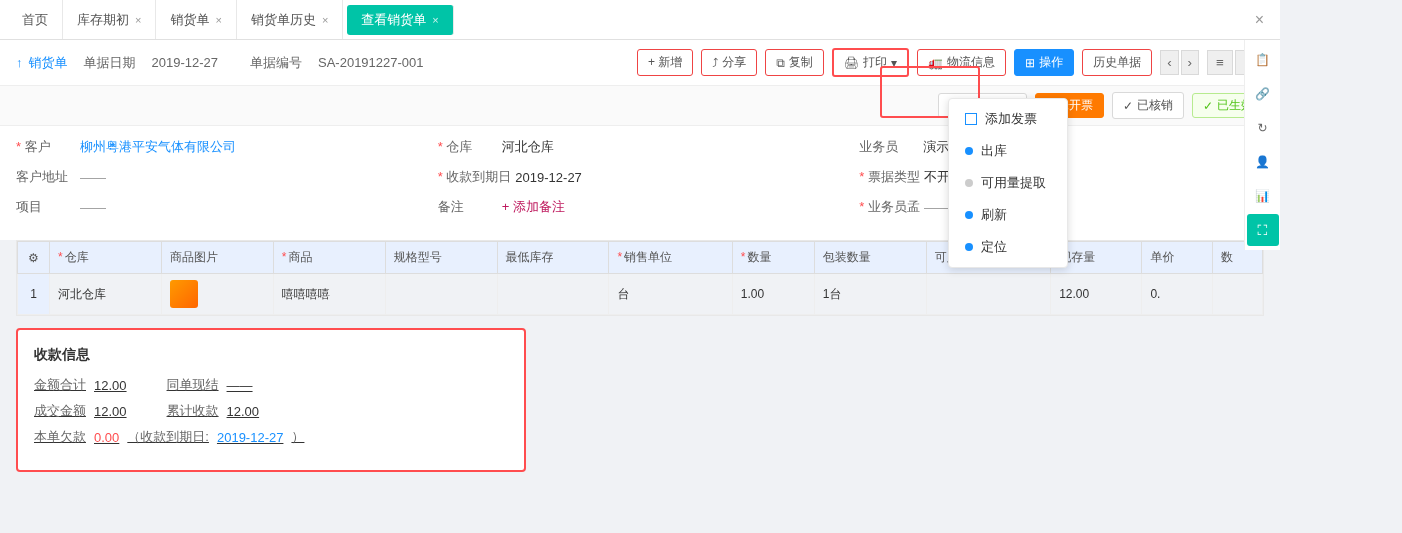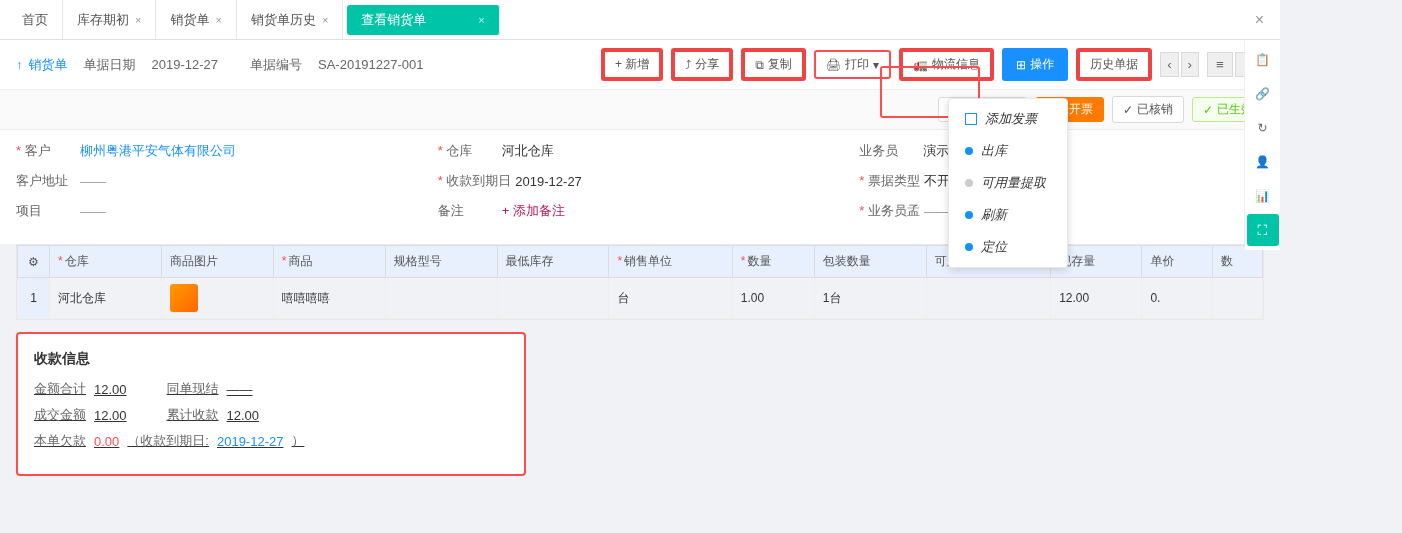--- a/index.html
+++ b/index.html
@@ -155,7 +155,7 @@
       <span>销货单历史</span>
       <span class="close-btn">×</span>
     </div>
-    <div class="tab highlight" style="background:#00c4a7;color:#fff;border-radius:3px;margin-left:4px;height:30px;align-self:center;gap:46px;">
+    <div class="tab highlight" style="background:#00c4a7;color:#fff;border-radius:3px;margin-left:4px;height:30px;align-self:center;">
       <span>查看销货单</span>
       <span class="close-btn" style="color:rgba(255,255,255,0.8);">×</span>
     </div>

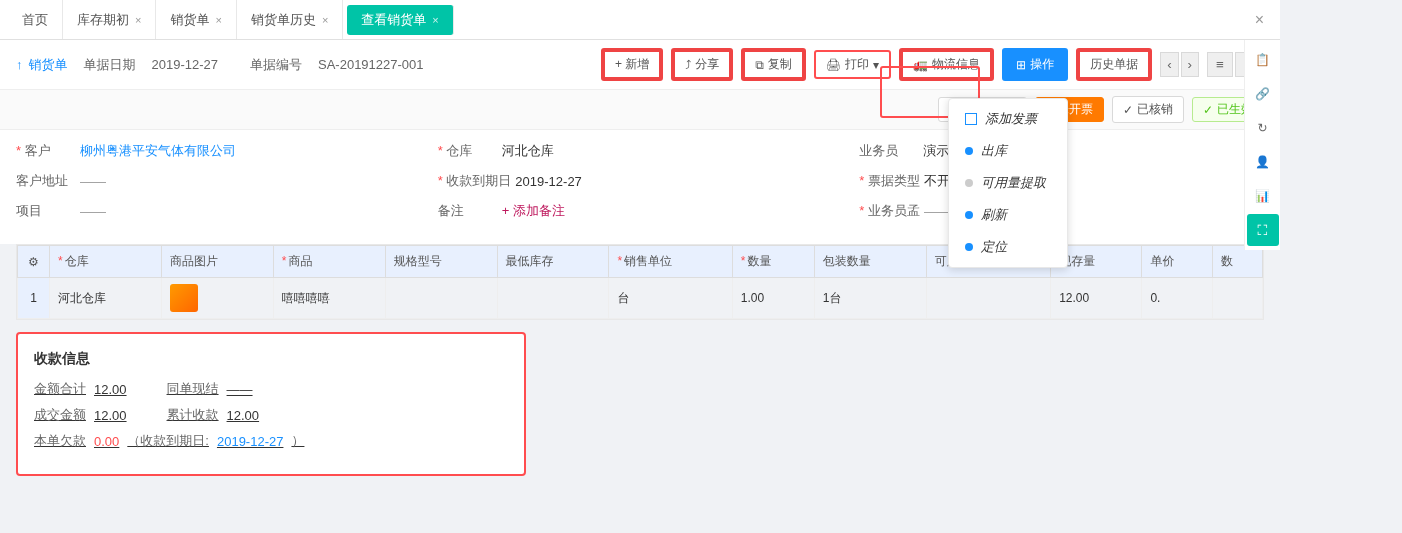--- a/index.html
+++ b/index.html
@@ -32,7 +32,7 @@
     .doc-actions { margin-left: auto; display: flex; align-items: center; gap: 8px; }
     .btn-action {
       display: flex; align-items: center; gap: 4px; padding: 4px 10px;
-      border: 4px solid #ef4444; border-radius: 3px; cursor: pointer;
+      border: 1px solid #ef4444; border-radius: 3px; cursor: pointer;
       background: #fff; font-size: 12px; color: #555; white-space: nowrap;
     }
     .btn-action.active { background: #1890ff; color: #fff; border-color: #1890ff; }

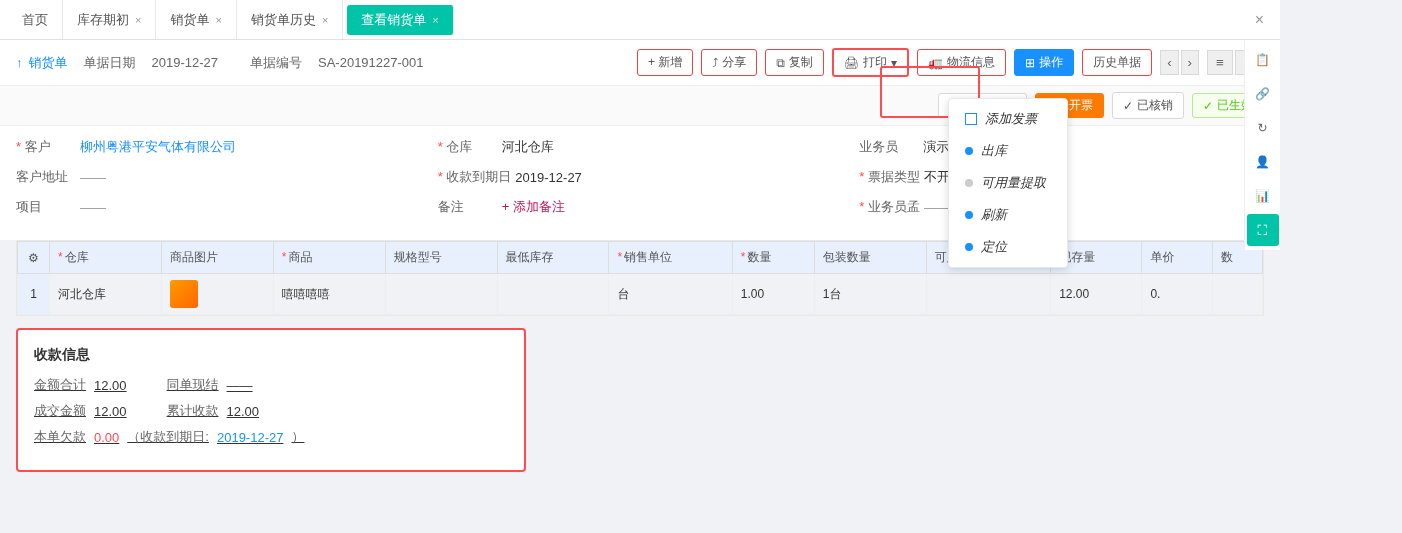--- a/index.html
+++ b/index.html
@@ -110,7 +110,7 @@
     }
     .dropdown-item {
       display: flex; align-items: center; gap: 8px;
-      padding: 7px 16px; cursor: pointer; font-size: 13px; color: #333; font-style: italic;
+      padding: 7px 16px; cursor: pointer; font-size: 13px; color: #333;
     }
     .dropdown-item .dot { width: 8px; height: 8px; border-radius: 50%; display: inline-block; }
     .dropdown-item .dot.blue { background: #1890ff; }

